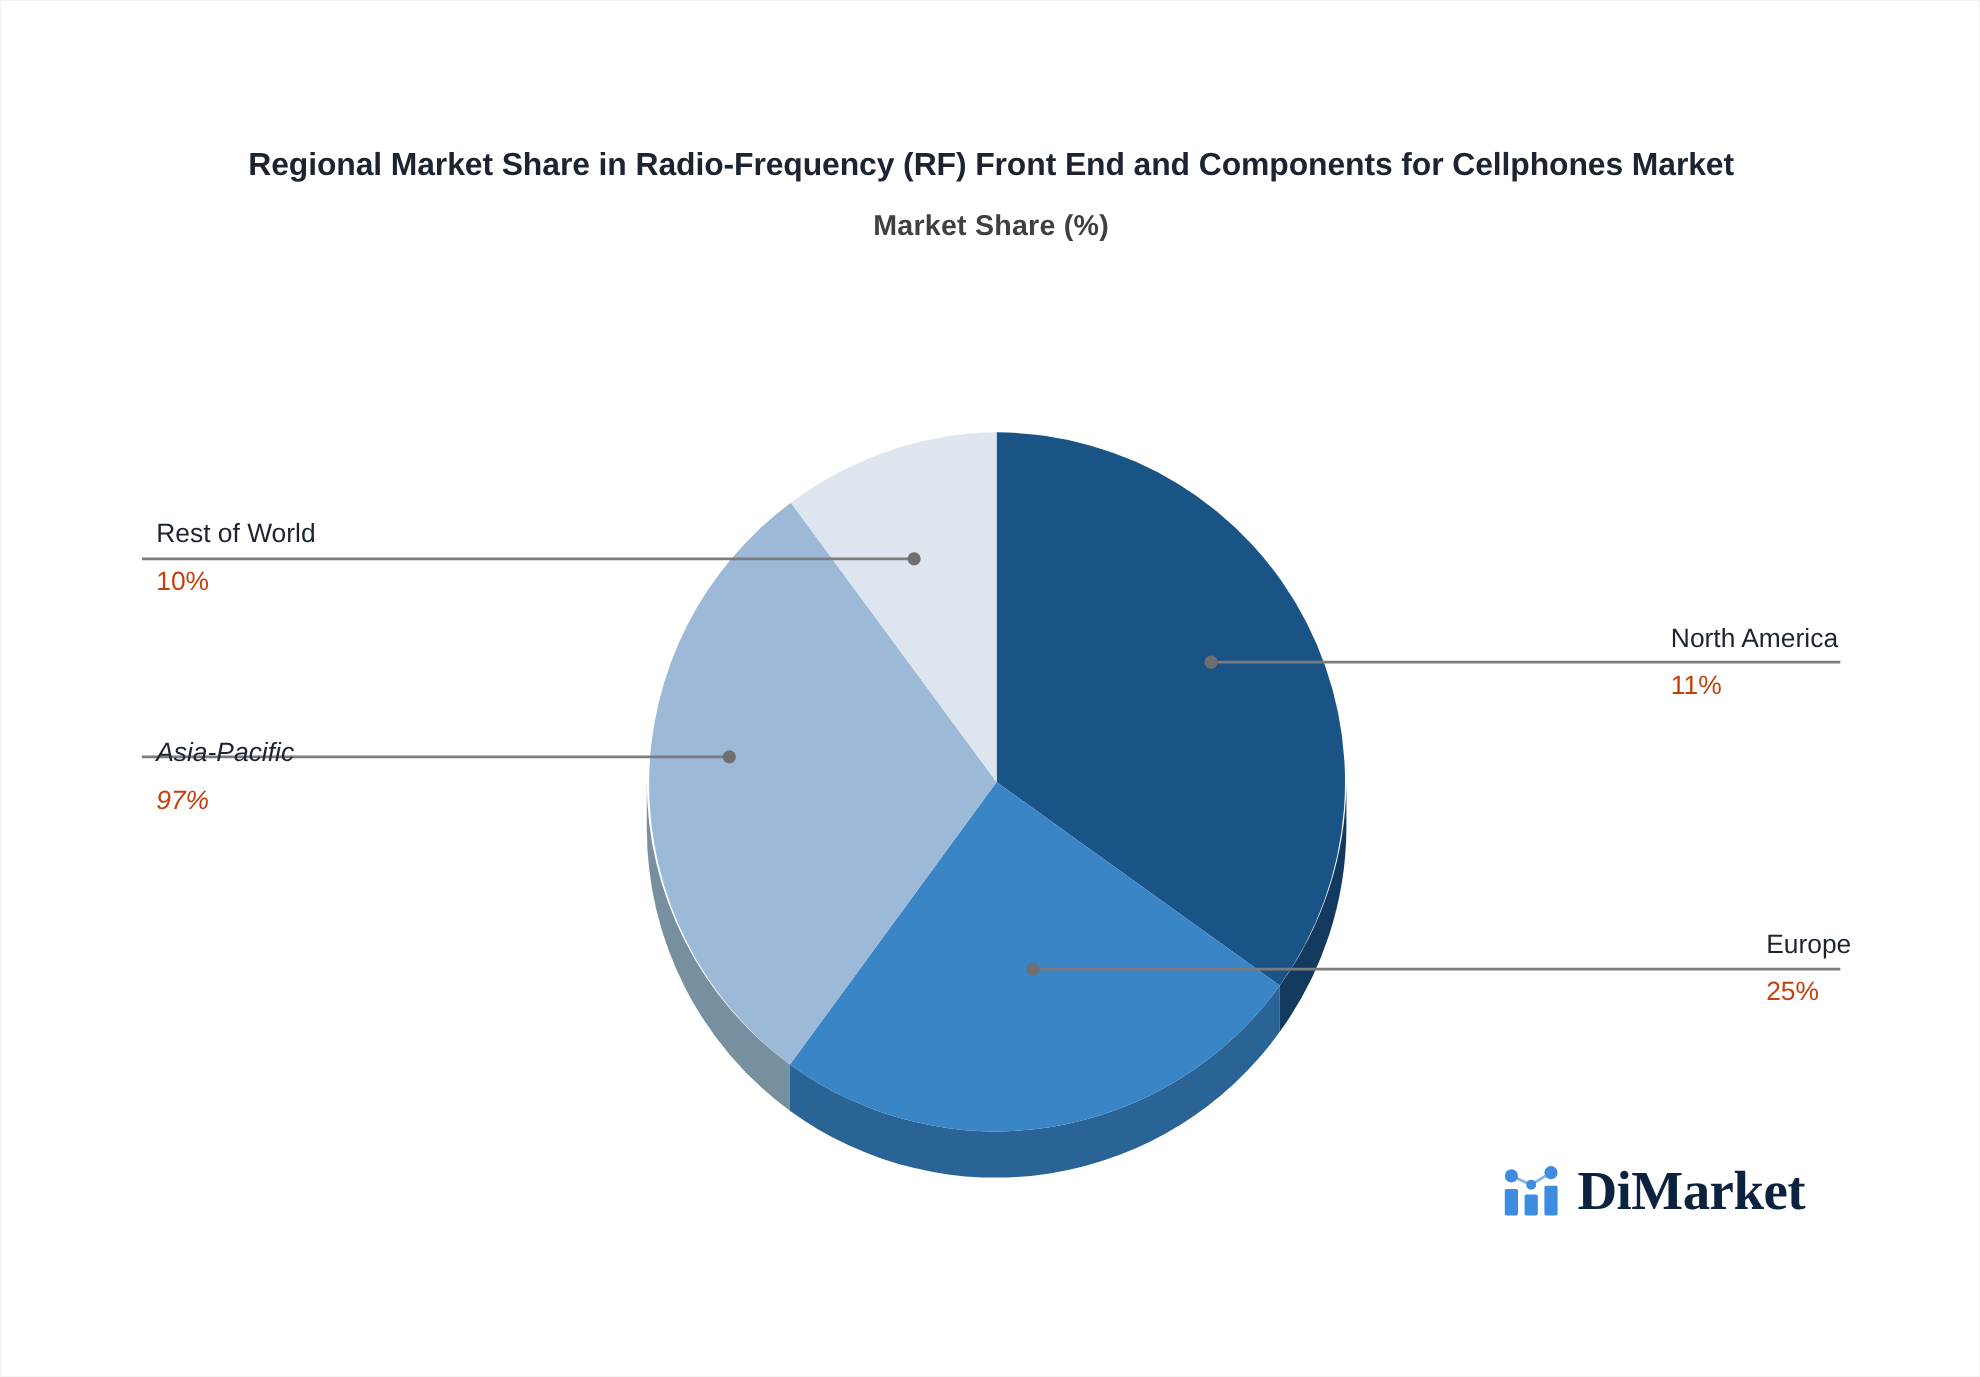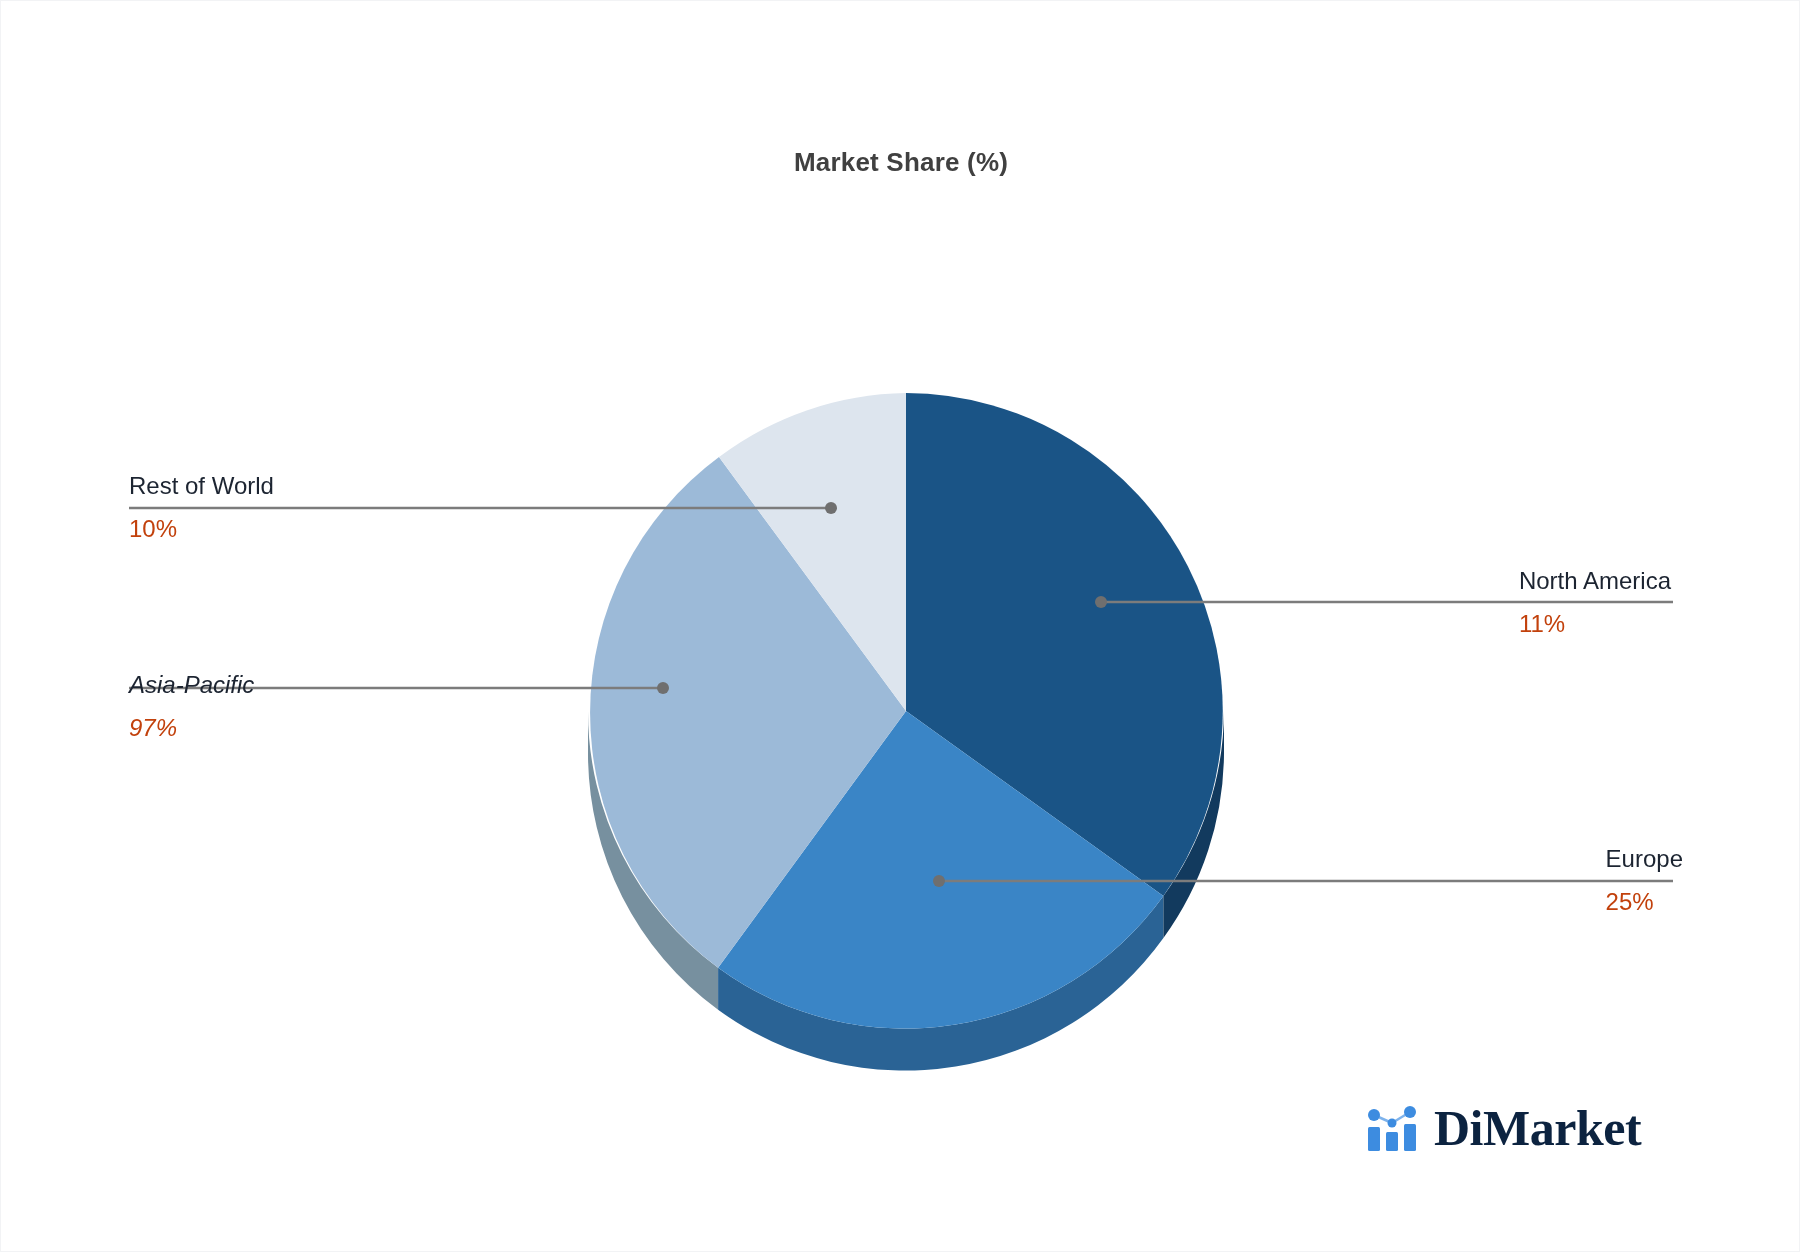--- a/index.html
+++ b/index.html
@@ -99,6 +99,7 @@
 <div id="canvas">
 
   <div id="title-block">
+    <div id="chart-title">Regional Market Share in Radio-Frequency (RF) Front End and Components for Cellphones Market</div>
     <div id="chart-subtitle">Market Share (%)</div>
   </div>
 

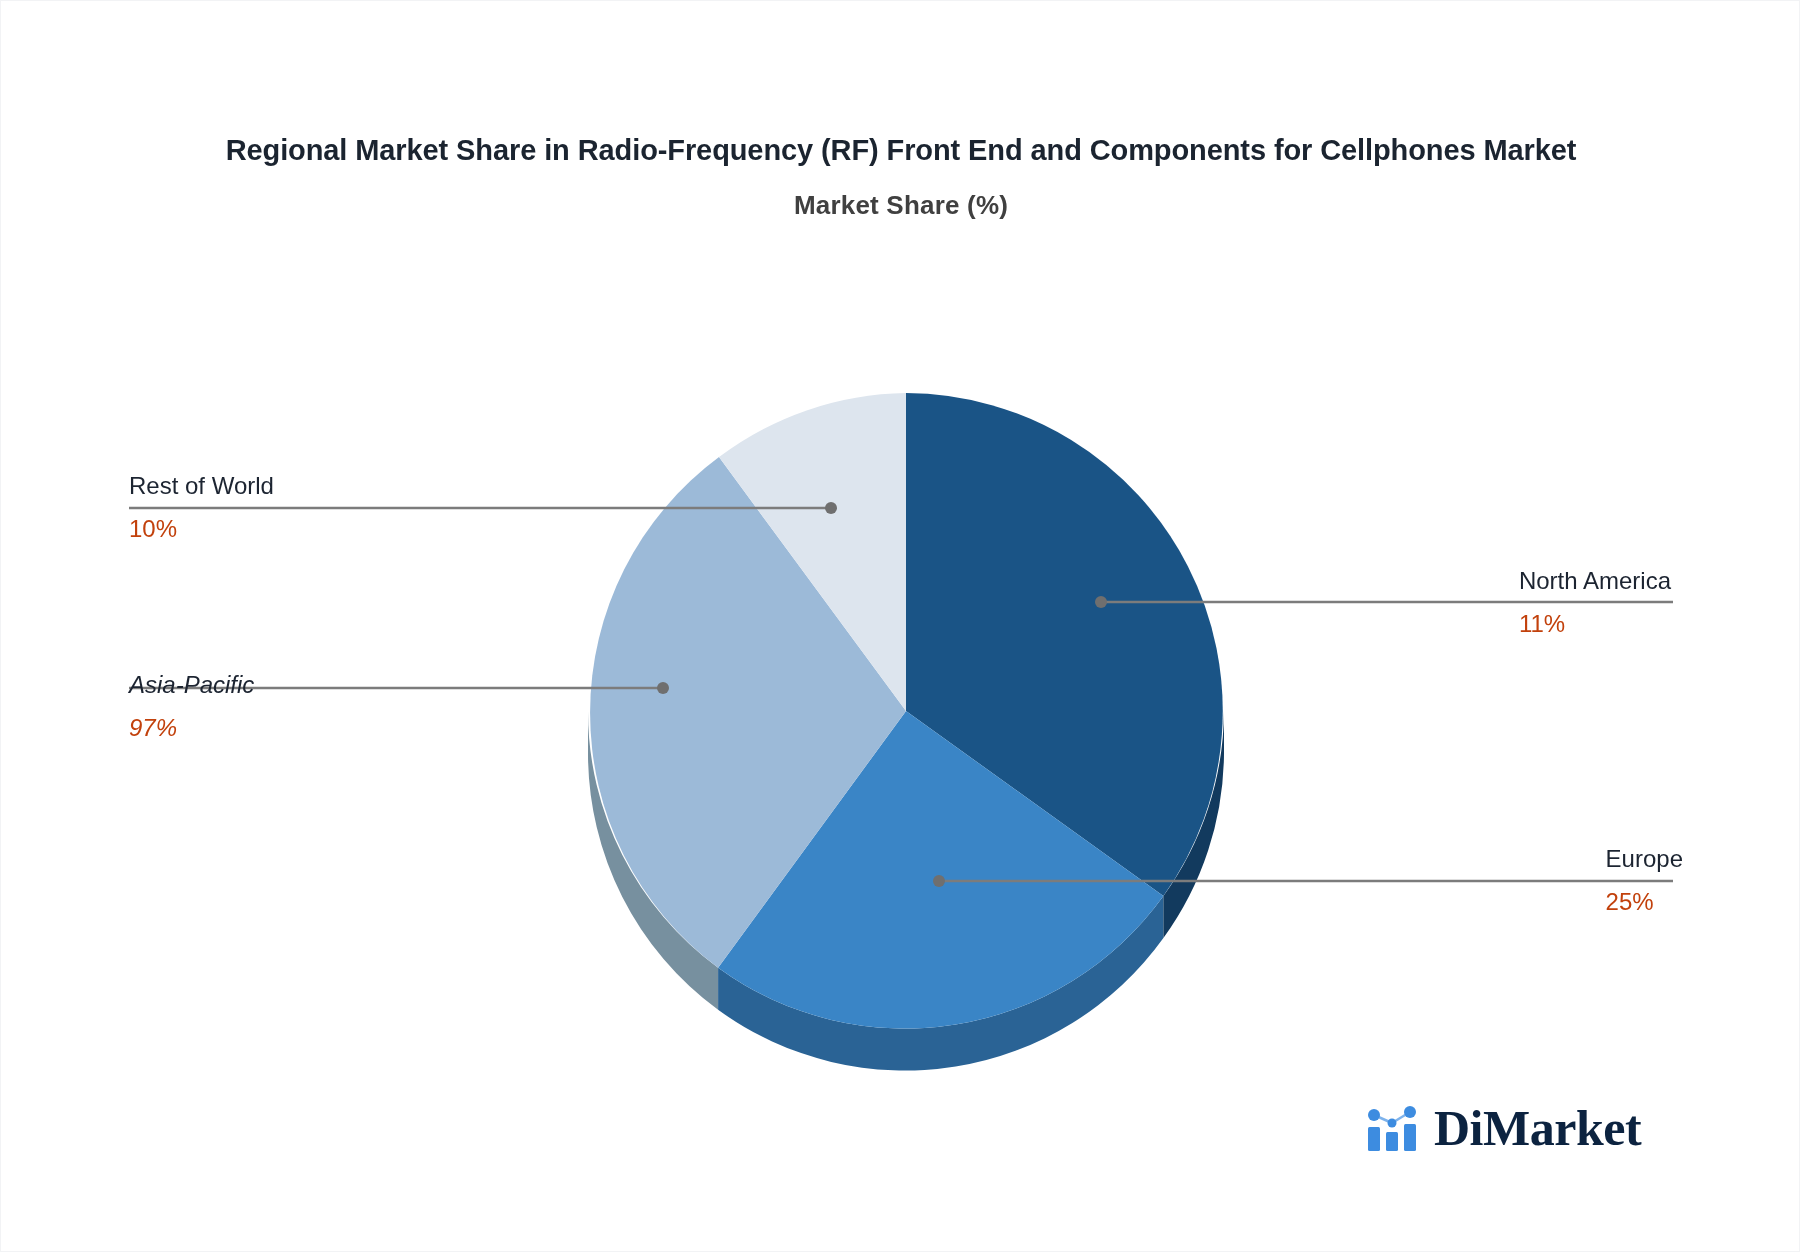--- a/index.html
+++ b/index.html
@@ -57,6 +57,7 @@
   .leader-label {
     position: absolute;
     font-family: "Liberation Sans", sans-serif;
+    margin-left: 13px;
   }
   .leader-label .ll-name {
     font-size: 24px;

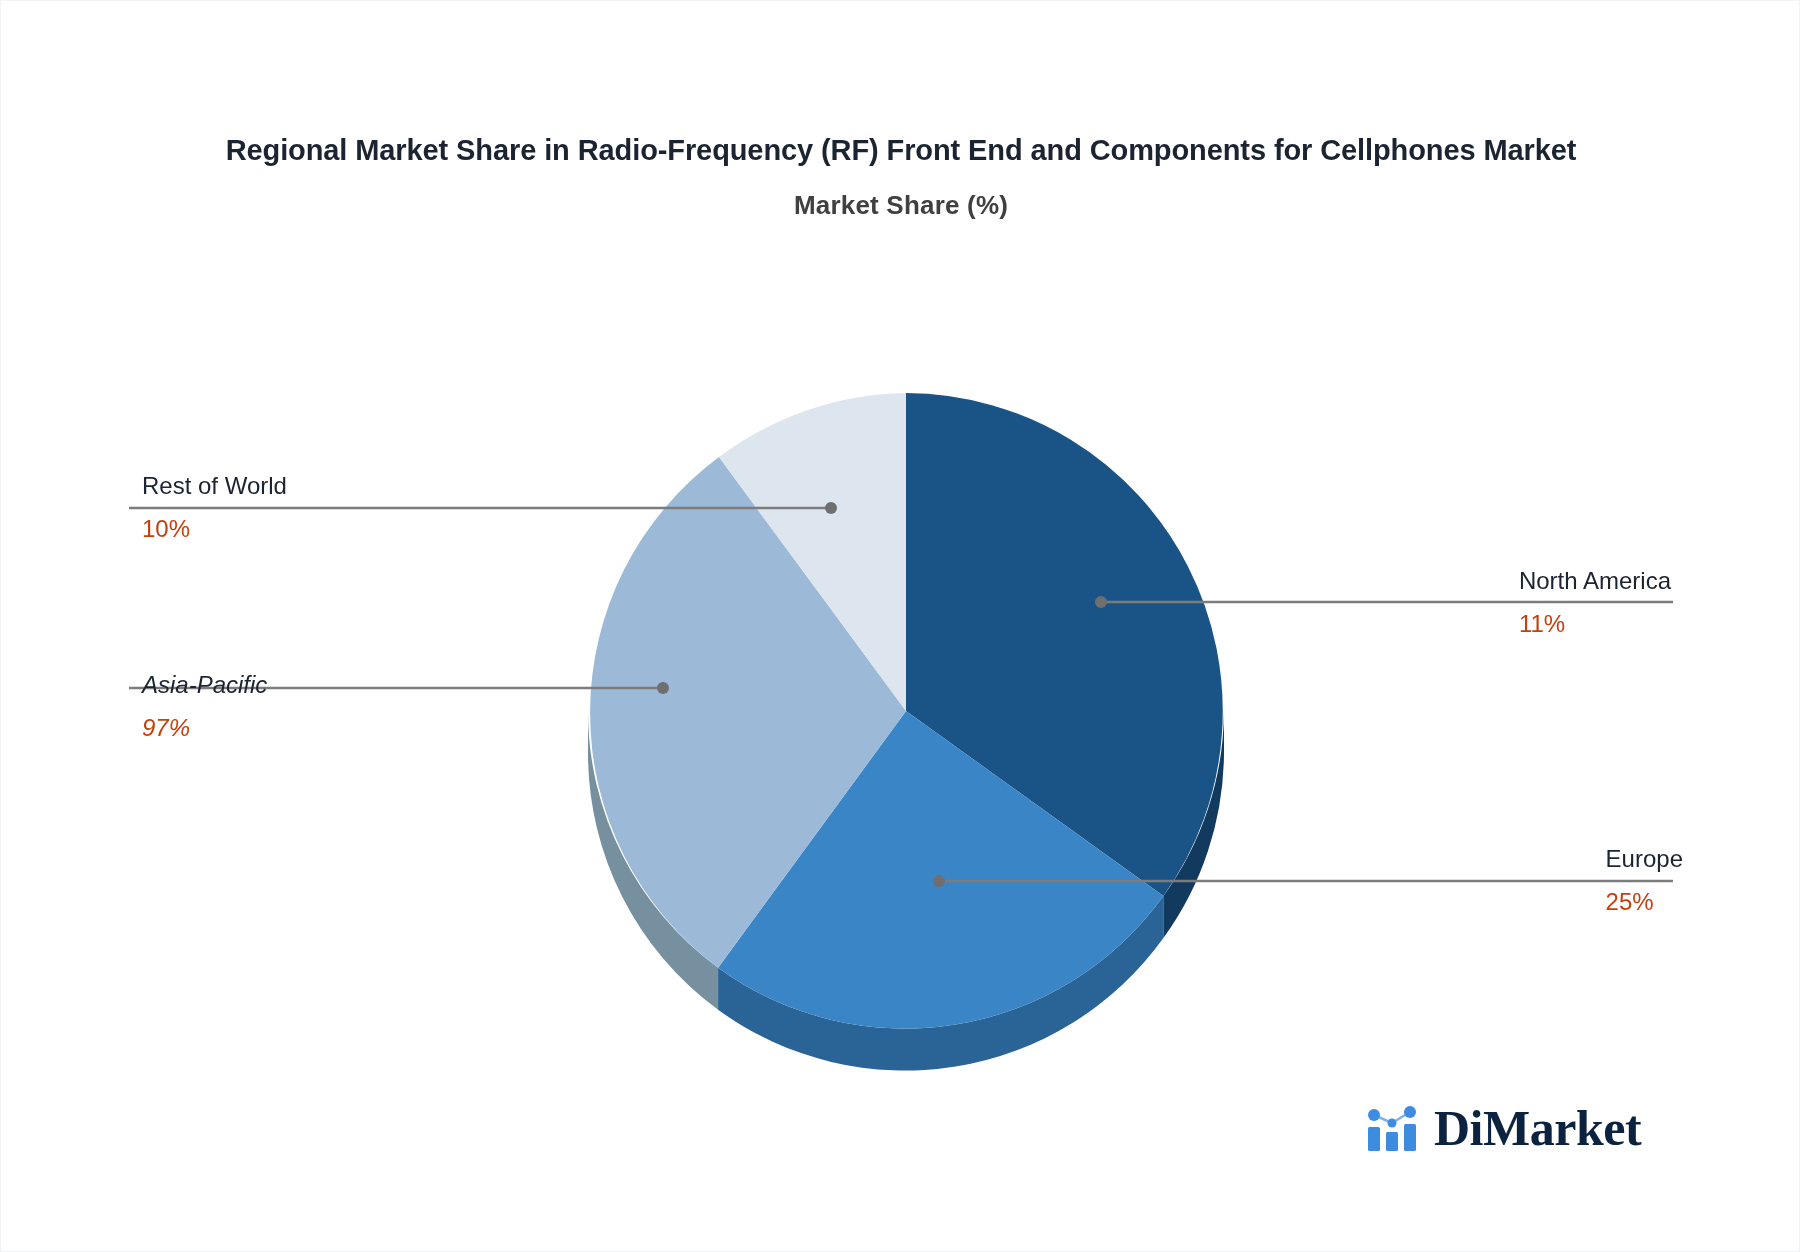--- a/index.html
+++ b/index.html
@@ -79,7 +79,7 @@
   #logo {
     position: absolute;
     left: 1365px;
-    top: 1102px;
+    top: 1056px;
     display: flex;
     align-items: center;
     gap: 14px;

